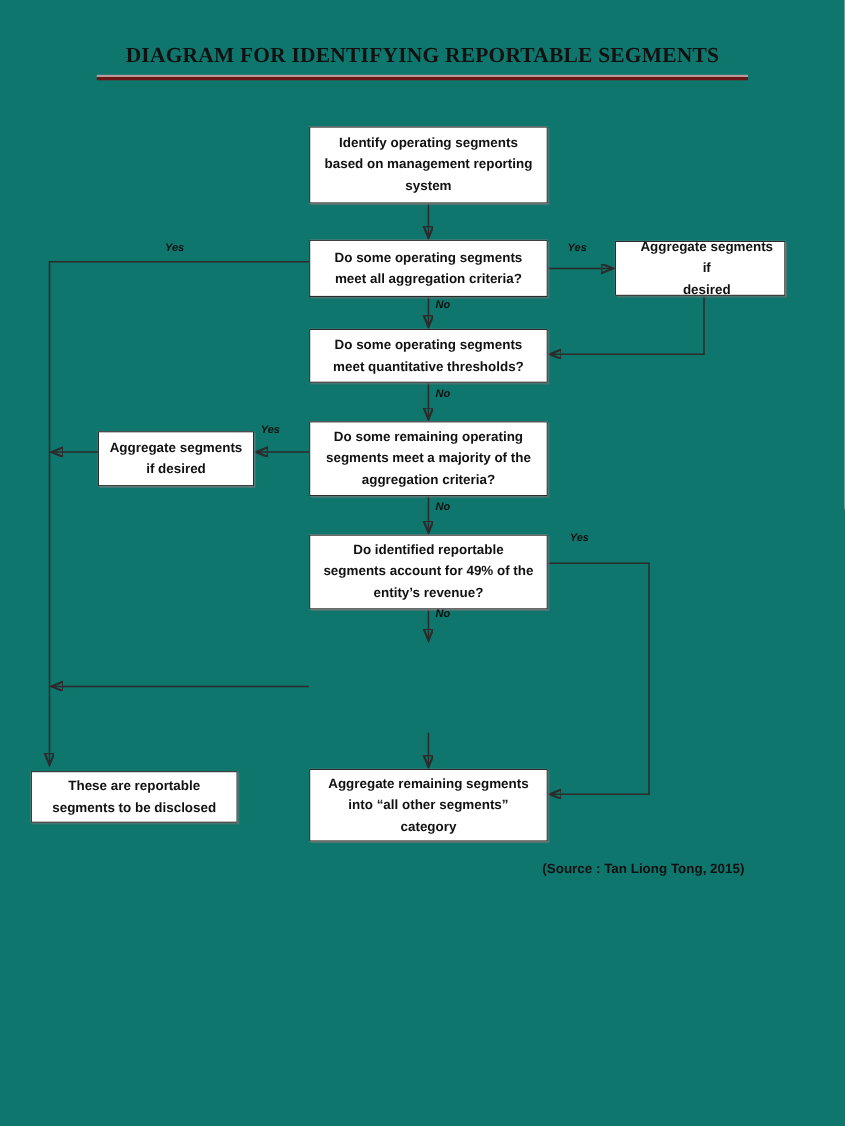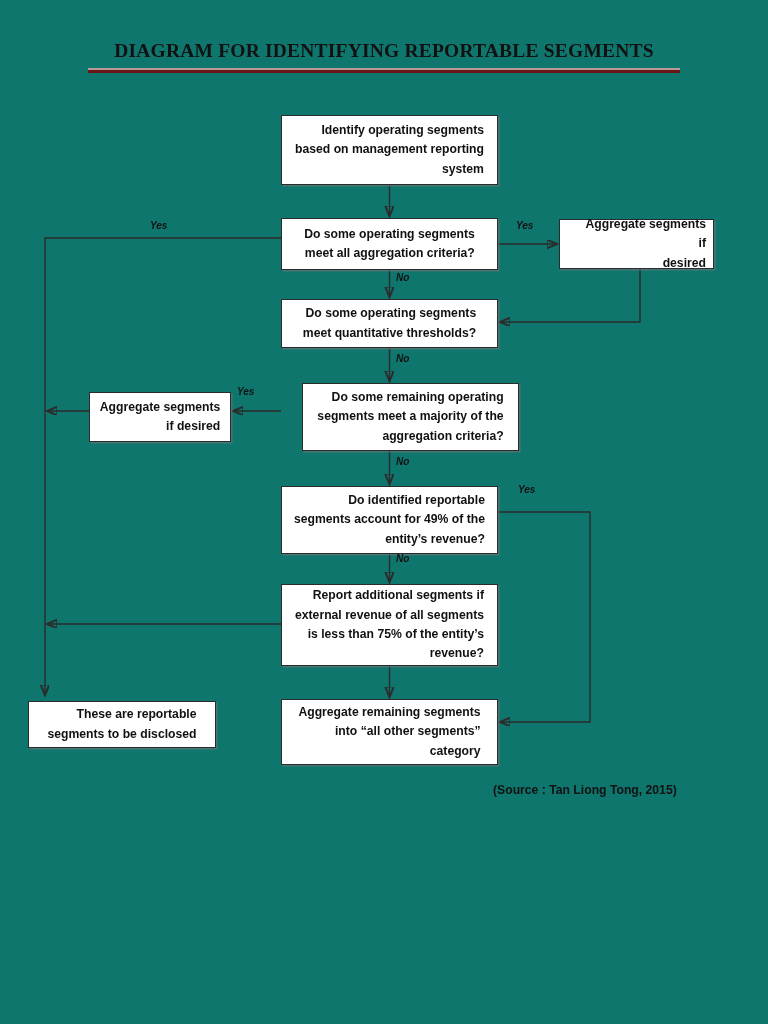--- a/index.html
+++ b/index.html
@@ -81,7 +81,7 @@
     display: flex;
     align-items: center;
     justify-content: center;
-    text-align: right;
+    text-align: center;
     padding: 4px 7px;
     box-shadow: 1.5px 1.5px 0 rgba(120,120,120,0.55);
   }

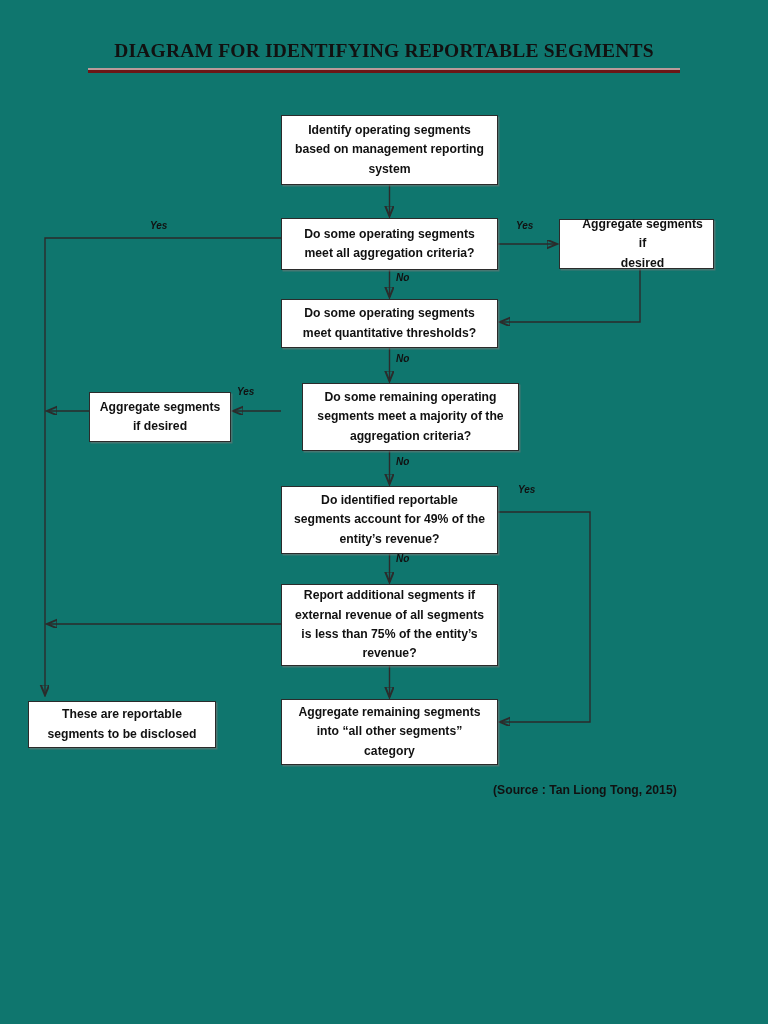--- a/index.html
+++ b/index.html
@@ -182,7 +182,7 @@
 meet quantitative thresholds?</span>
   </div>
 
-  <div class="node" style="left:281px; top:383px; width:217px; height:68px;margin-left:21px;">
+  <div class="node" style="left:281px; top:383px; width:217px; height:68px;">
     <span class="node-text">Do some remaining operating
 segments meet a majority of the
 aggregation criteria?</span>

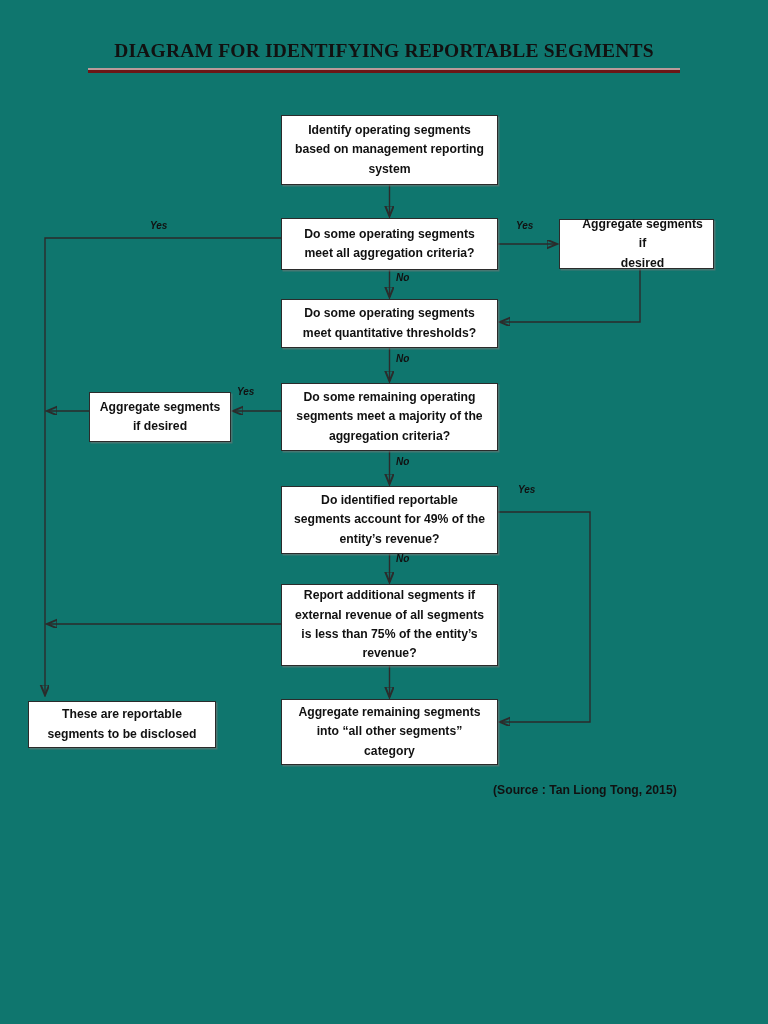--- a/index.html
+++ b/index.html
@@ -199,12 +199,6 @@
 entity’s revenue?</span>
   </div>
 
-  <div class="node" style="left:281px; top:584px; width:217px; height:82px;">
-    <span class="node-text">Report additional segments if
-external revenue of all segments
-is less than 75% of the entity’s
-revenue?</span>
-  </div>
 
   <div class="node" style="left:281px; top:699px; width:217px; height:66px;">
     <span class="node-text">Aggregate remaining segments

